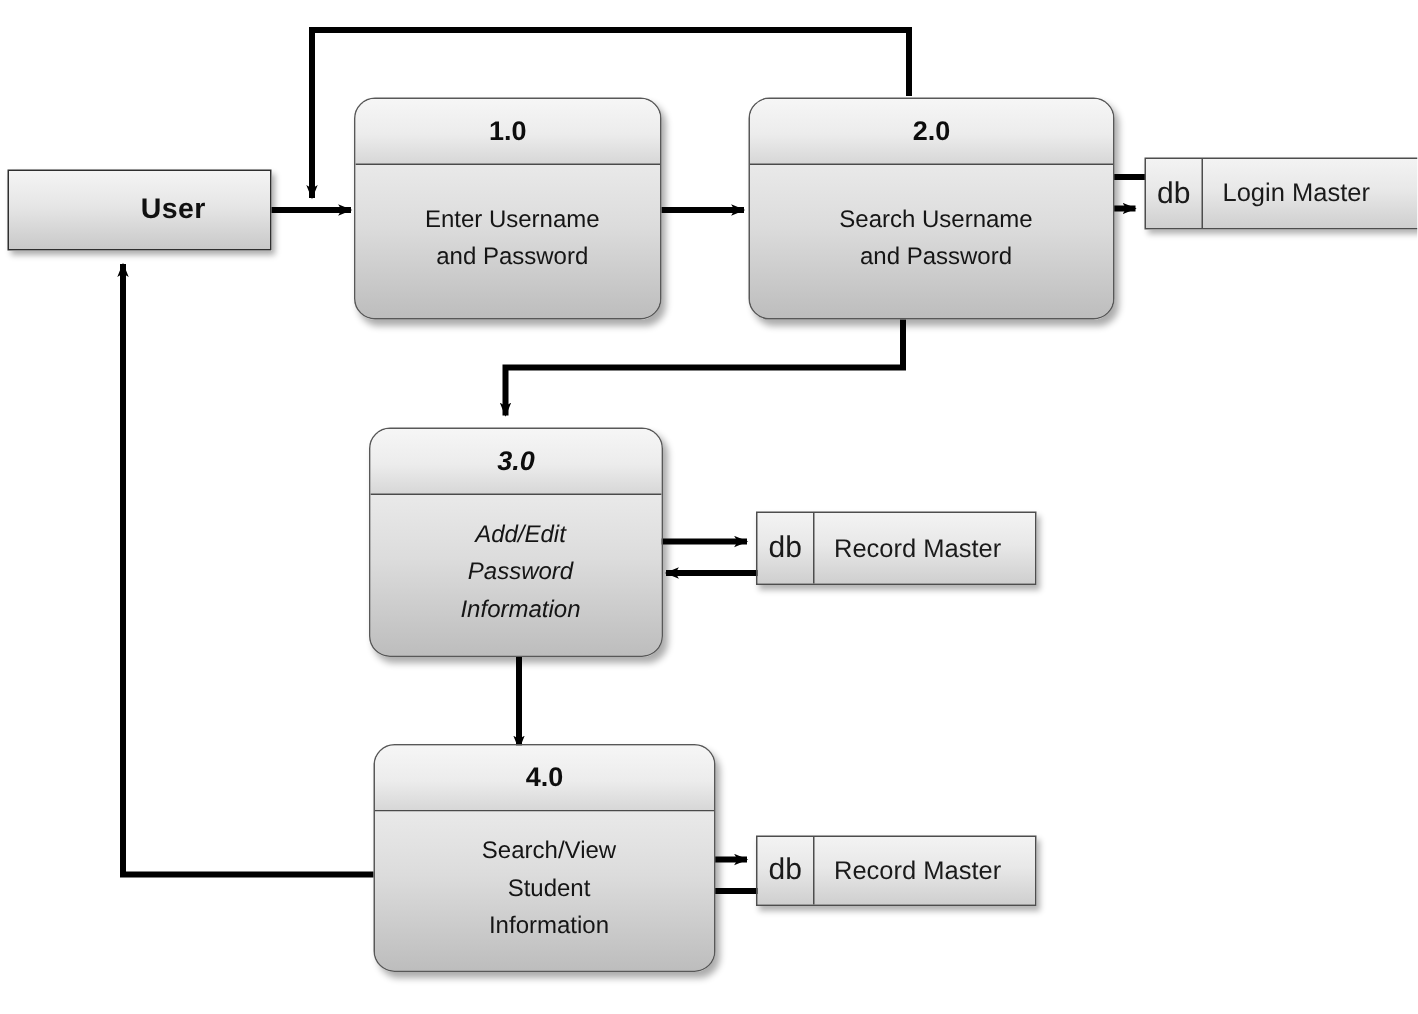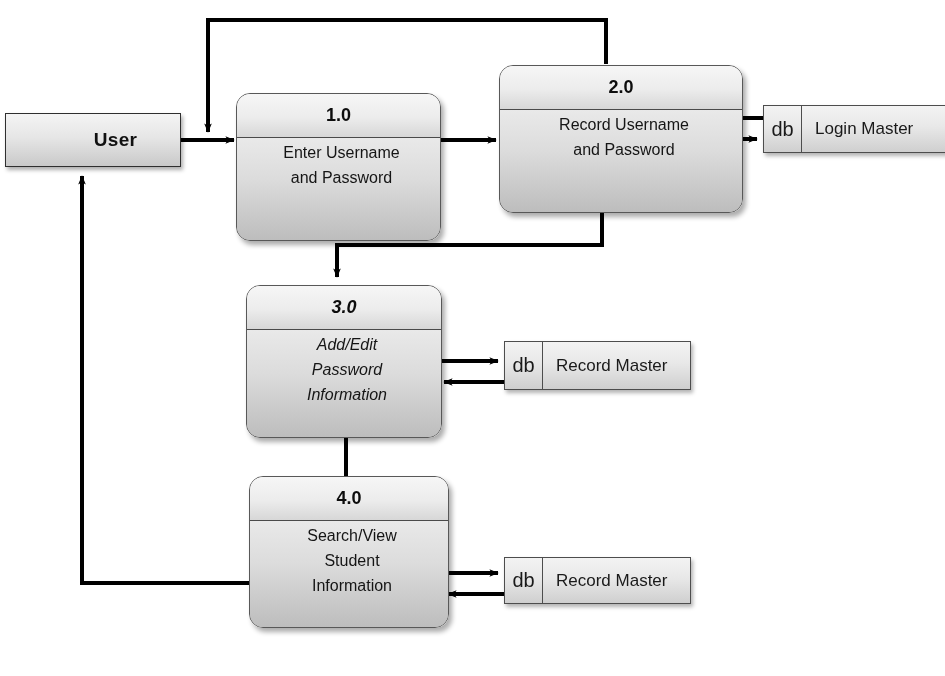--- a/index.html
+++ b/index.html
@@ -161,7 +161,7 @@
     <span class="entity-label">User</span>
   </div>
 
-  <div class="process" style="left:236px; top:65px; width:205px; height:148px;margin-top:28px;">
+  <div class="process" style="left:236px; top:65px; width:205px; height:148px;">
     <div class="p-num">1.0</div>
     <div class="p-body">
       <span class="p-text">Enter Username

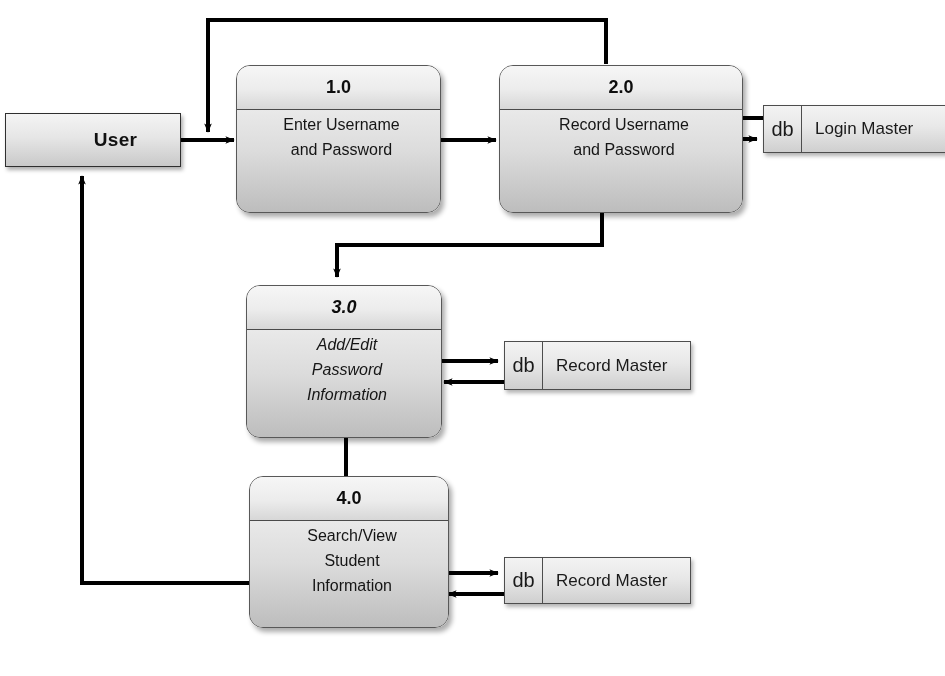--- a/index.html
+++ b/index.html
@@ -75,7 +75,7 @@
     flex: 1 1 auto;
     background: linear-gradient(to bottom, #e9e9e9 0%, #dcdcdc 40%, #bdbdbd 100%);
     display: flex;
-    align-items: flex-start;
+    align-items: center;
     justify-content: center;
     text-align: center;
     padding: 2px 6px 6px 12px;

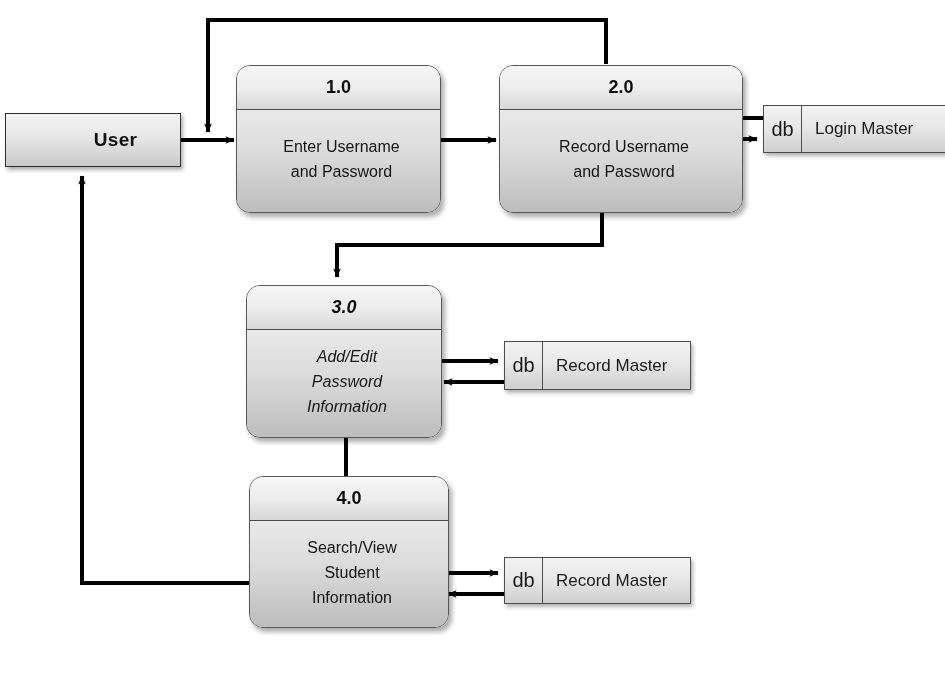--- a/index.html
+++ b/index.html
@@ -172,7 +172,7 @@
   <div class="process" style="left:499px; top:65px; width:244px; height:148px;">
     <div class="p-num">2.0</div>
     <div class="p-body">
-      <span class="p-text">Record Username
+      <span class="p-text">Search Username
 and Password</span>
     </div>
   </div>

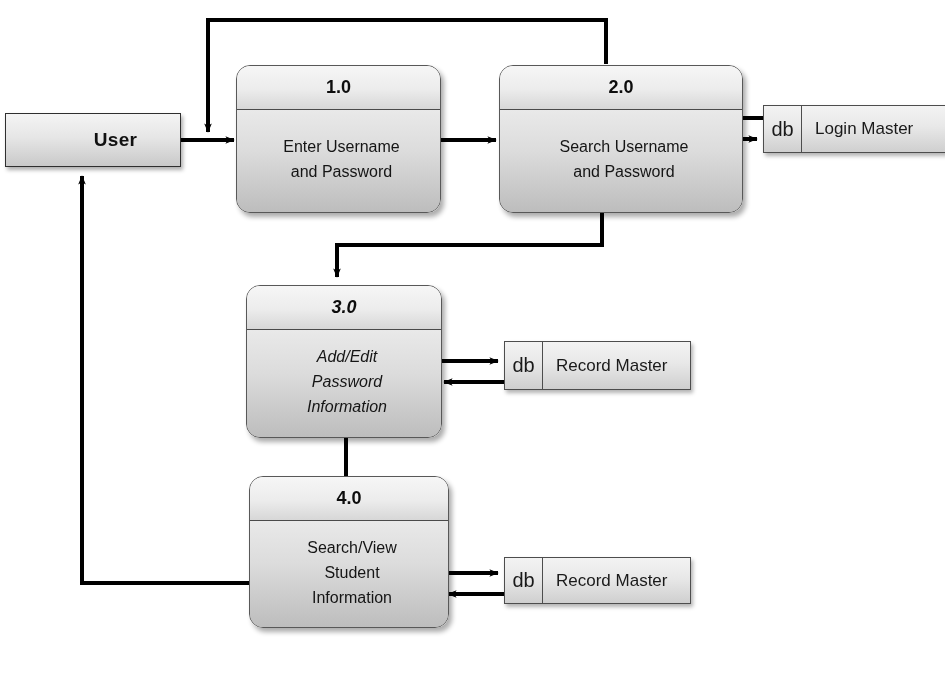--- a/index.html
+++ b/index.html
@@ -186,7 +186,7 @@
     </div>
   </div>
 
-  <div class="process" style="left:249px; top:476px; width:200px; height:152px;">
+  <div class="process" style="left:249px; top:496px; width:228px; height:152px;">
     <div class="p-num">4.0</div>
     <div class="p-body">
       <span class="p-text">Search/View

